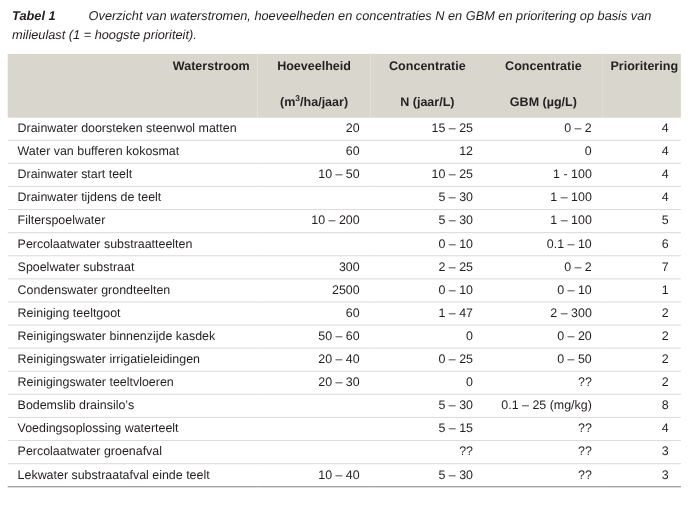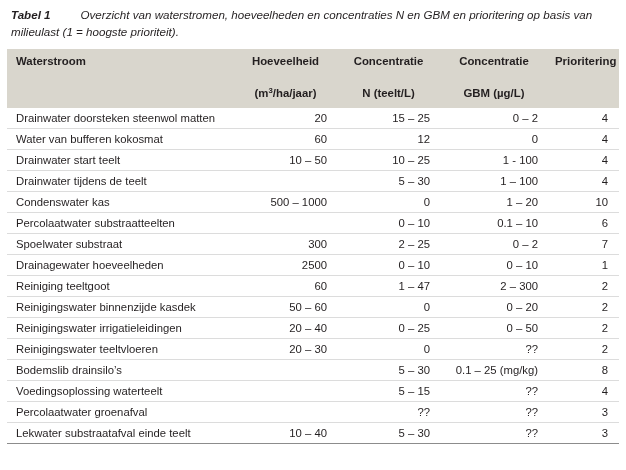--- a/index.html
+++ b/index.html
@@ -67,7 +67,7 @@
     white-space: normal;
   }
   .tbl thead th.col-stream {
-    text-align: left;
+    text-align: right;
     padding-left: 9px;
   }
   .tbl thead th.col-num {

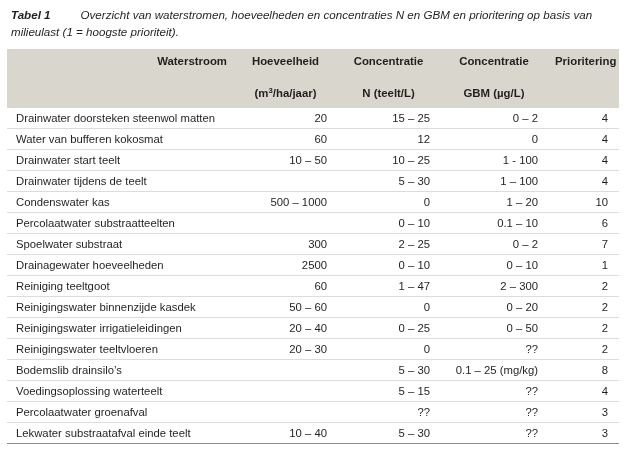--- a/index.html
+++ b/index.html
@@ -158,7 +158,7 @@
         </th>
         <th class="col-num">
           <span>Concentratie</span>
-          <span class="hdr-line2">N (teelt/L)</span>
+          <span class="hdr-line2">N (jaar/L)</span>
         </th>
         <th class="col-num">
           <span>Concentratie</span>

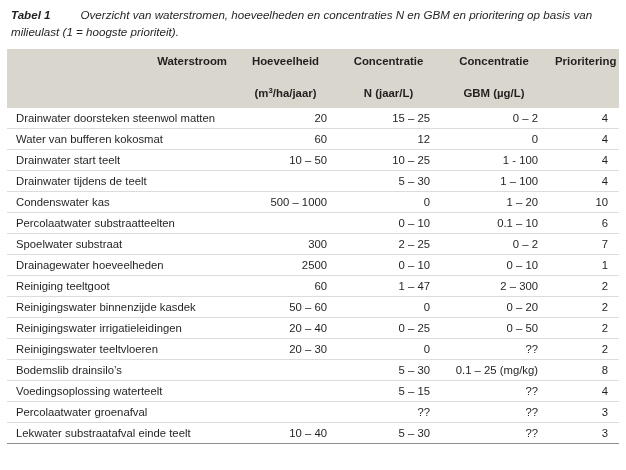--- a/index.html
+++ b/index.html
@@ -199,6 +199,13 @@
           <td class="cell-prio">4</td>
         </tr>
         <tr>
+          <td class="cell-stream">Filterspoelwater</td>
+          <td class="cell-num">10 – 200</td>
+          <td class="cell-num">5 – 30</td>
+          <td class="cell-num">1 – 100</td>
+          <td class="cell-prio">5</td>
+        </tr>
+        <tr>
           <td class="cell-stream">Condenswater kas</td>
           <td class="cell-num">500 – 1000</td>
           <td class="cell-num">0</td>

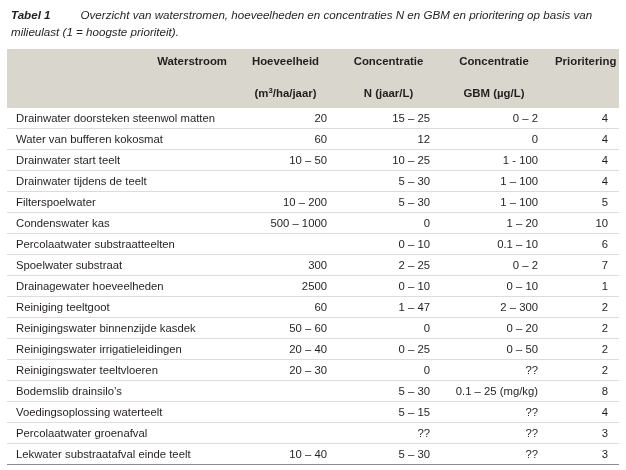--- a/index.html
+++ b/index.html
@@ -206,13 +206,6 @@
           <td class="cell-prio">5</td>
         </tr>
         <tr>
-          <td class="cell-stream">Condenswater kas</td>
-          <td class="cell-num">500 – 1000</td>
-          <td class="cell-num">0</td>
-          <td class="cell-num">1 – 20</td>
-          <td class="cell-prio">10</td>
-        </tr>
-        <tr>
           <td class="cell-stream">Percolaatwater substraatteelten</td>
           <td class="cell-num"></td>
           <td class="cell-num">0 – 10</td>

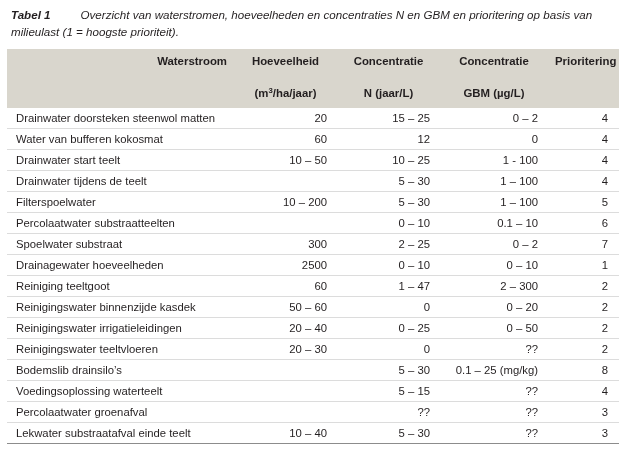--- a/index.html
+++ b/index.html
@@ -220,7 +220,7 @@
           <td class="cell-prio">7</td>
         </tr>
         <tr>
-          <td class="cell-stream">Drainagewater hoeveelheden</td>
+          <td class="cell-stream">Condenswater grondteelten</td>
           <td class="cell-num">2500</td>
           <td class="cell-num">0 – 10</td>
           <td class="cell-num">0 – 10</td>

